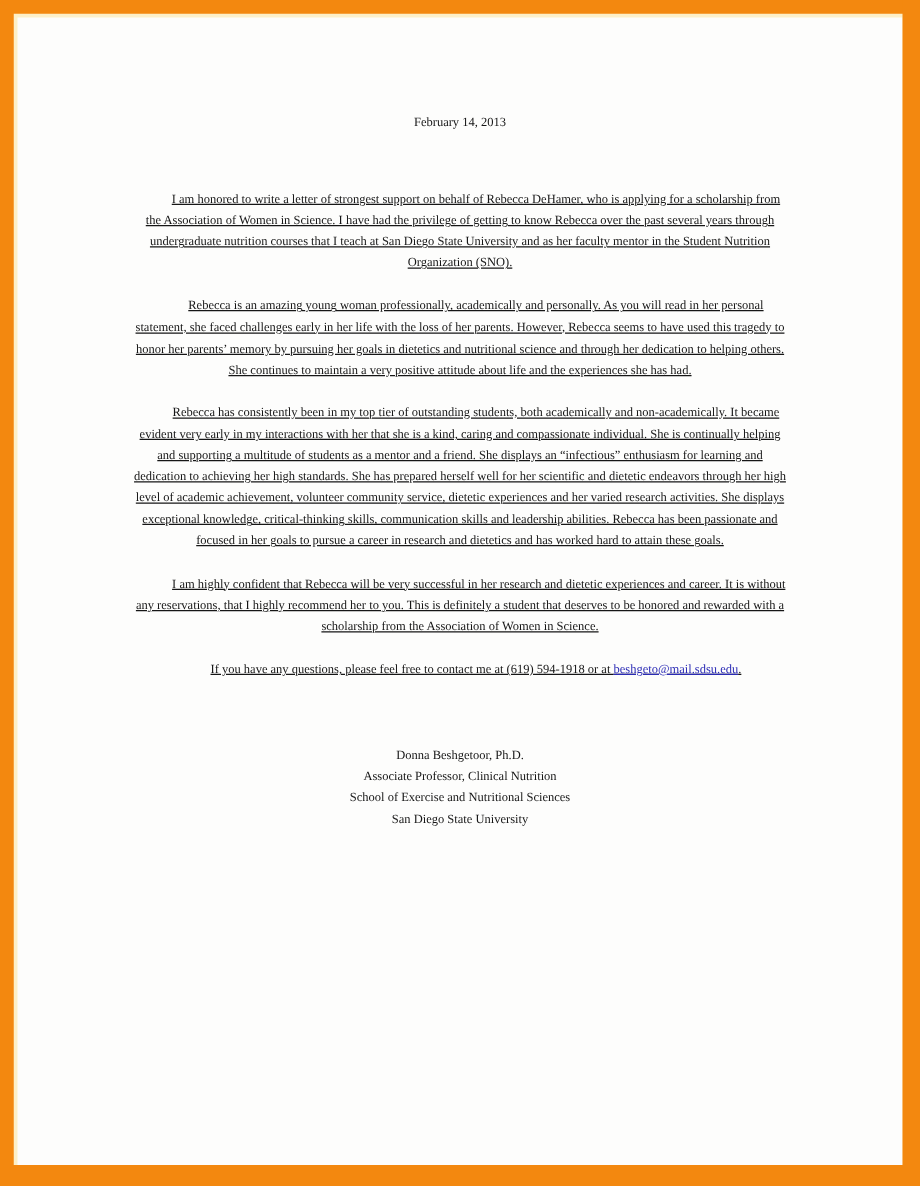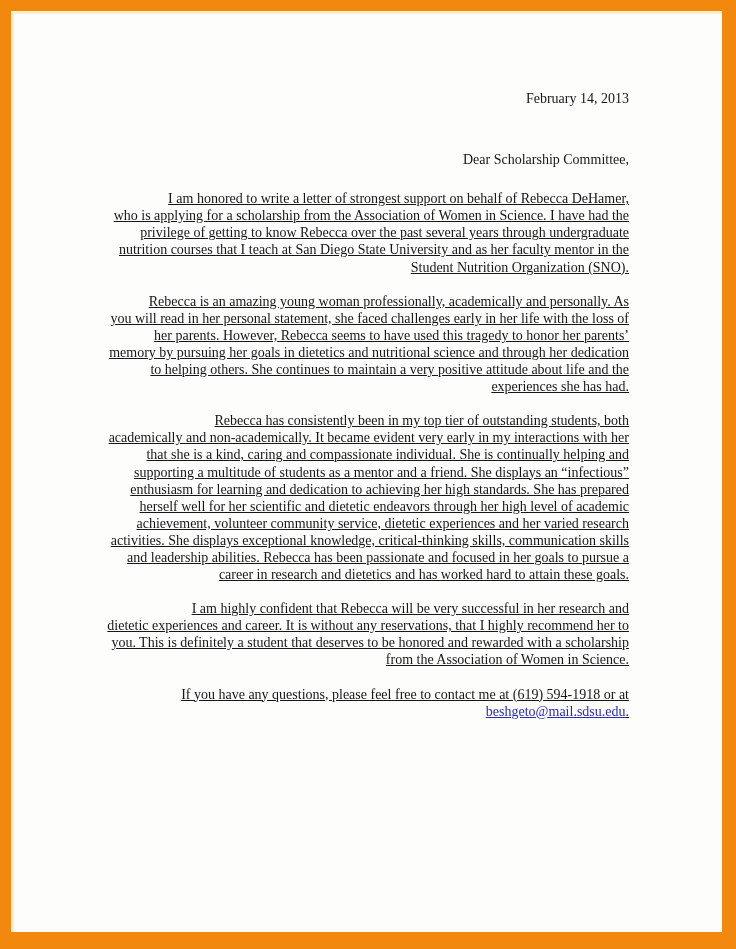--- a/index.html
+++ b/index.html
@@ -64,9 +64,9 @@
     top: 76px;           
     width: 522px;
     color: #161616;
-    font-size: 14px;
+    font-size: 10px;
     line-height: 17.1px;
-    text-align: right;
+    text-align: center;
   }
   .date-line {
     margin: 0 0 44px 0;

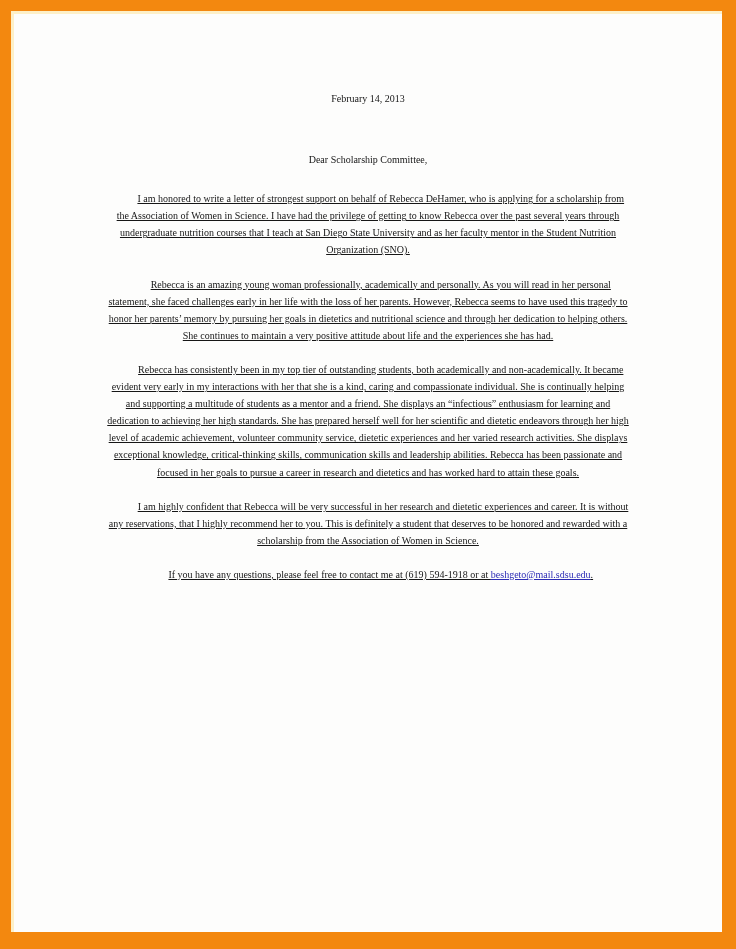--- a/index.html
+++ b/index.html
@@ -114,7 +114,6 @@
 
       <div class="date-line">February 14, 2013</div>
 
-      <div class="salutation">Dear Scholarship Committee,</div>
 
       <p class="para">I am honored to write a letter of strongest support on behalf of Rebecca DeHamer, who is applying for a scholarship from the Association of Women in Science.  I have had the privilege of getting to know Rebecca over the past several years through undergraduate nutrition courses that I teach at San Diego State University and as her faculty mentor in the Student Nutrition Organization (SNO).</p>
 

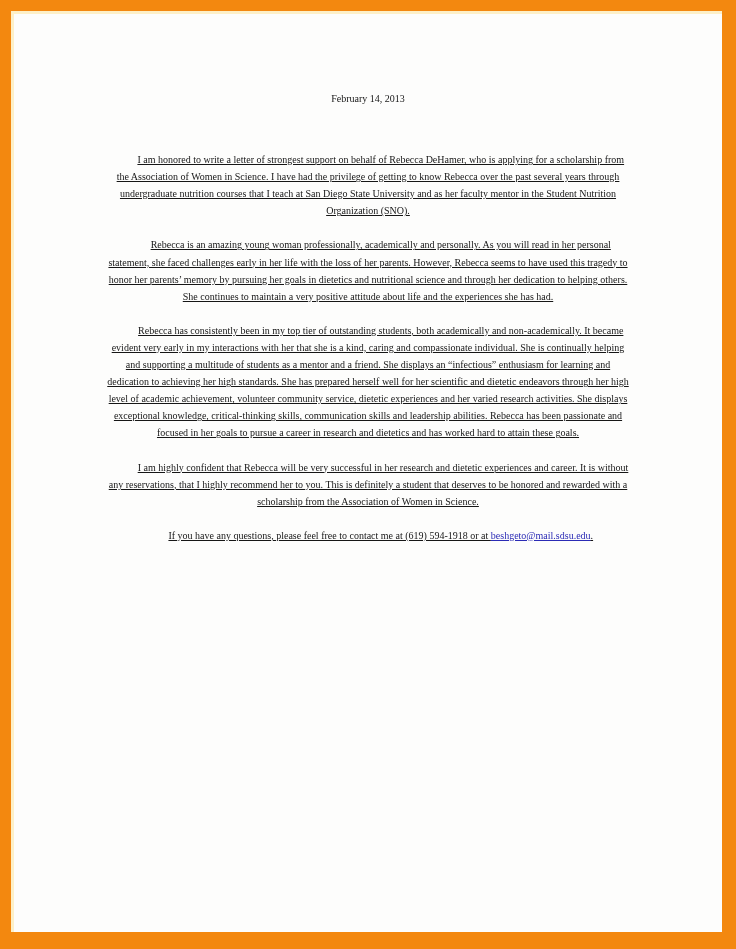--- a/index.html
+++ b/index.html
@@ -126,6 +126,12 @@
       <p class="para"><span>If you have any questions, please feel free to contact me at (619) 594-1918 or at </span><a class="email-link" href="#">beshgeto@mail.sdsu.edu</a><span class="period-after-link">.</span></p>
 
 
+      <div class="signature">
+        <div>Donna Beshgetoor, Ph.D.</div>
+        <div>Associate Professor, Clinical Nutrition</div>
+        <div>School of Exercise and Nutritional Sciences</div>
+        <div>San Diego State University</div>
+      </div>
 
     </div>
   </div>

